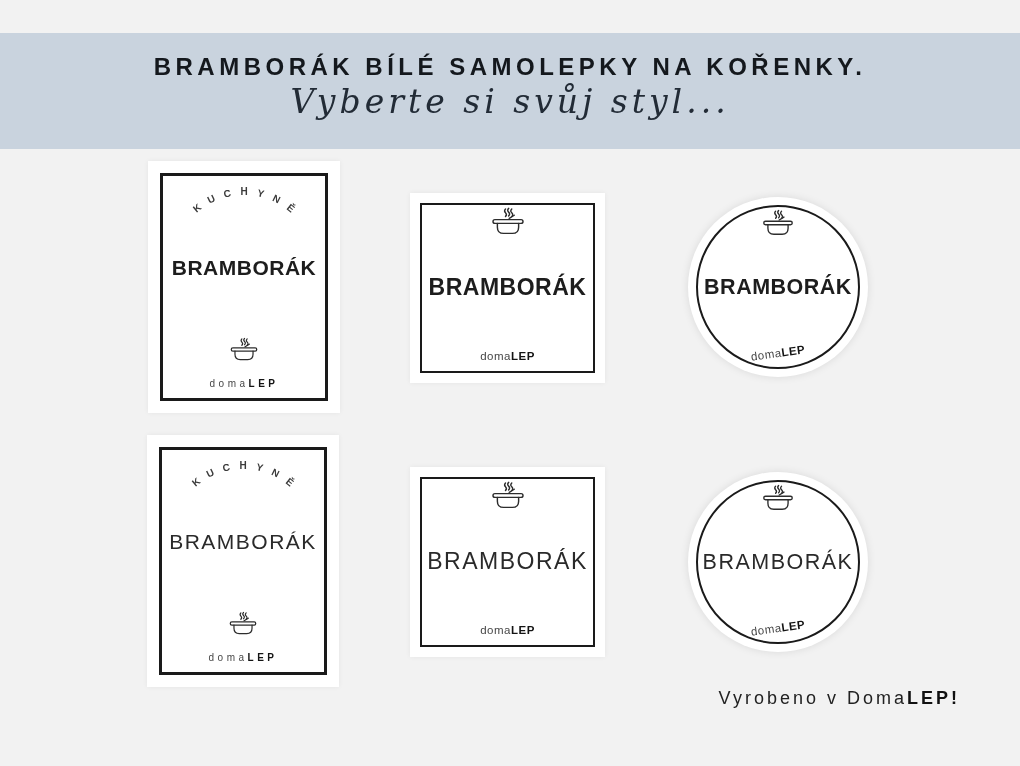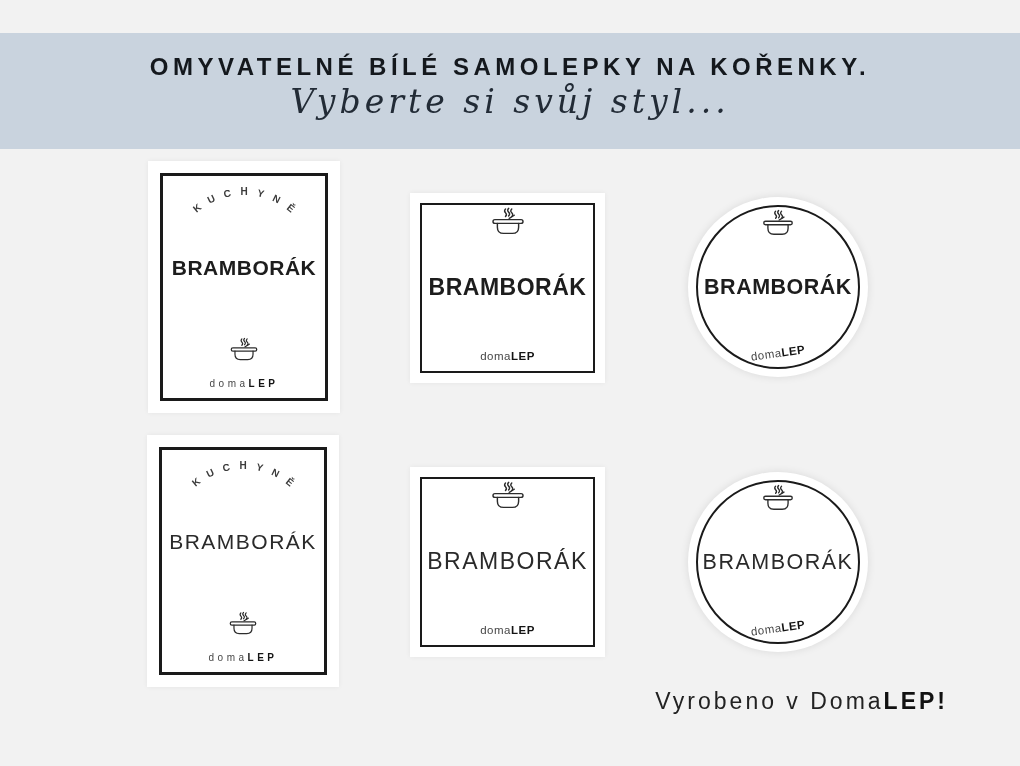--- a/index.html
+++ b/index.html
@@ -112,7 +112,7 @@
 <div class="stage">
 
   <div class="banner">
-    <h1 class="banner-title">OMYVATELNÉ BÍLÉ SAMOLEPKY NA KOŘENKY.</h1>
+    <h1 class="banner-title">BRAMBORÁK BÍLÉ SAMOLEPKY NA KOŘENKY.</h1>
     <p class="banner-subtitle">Vyberte si svůj styl...</p>
   </div>
 

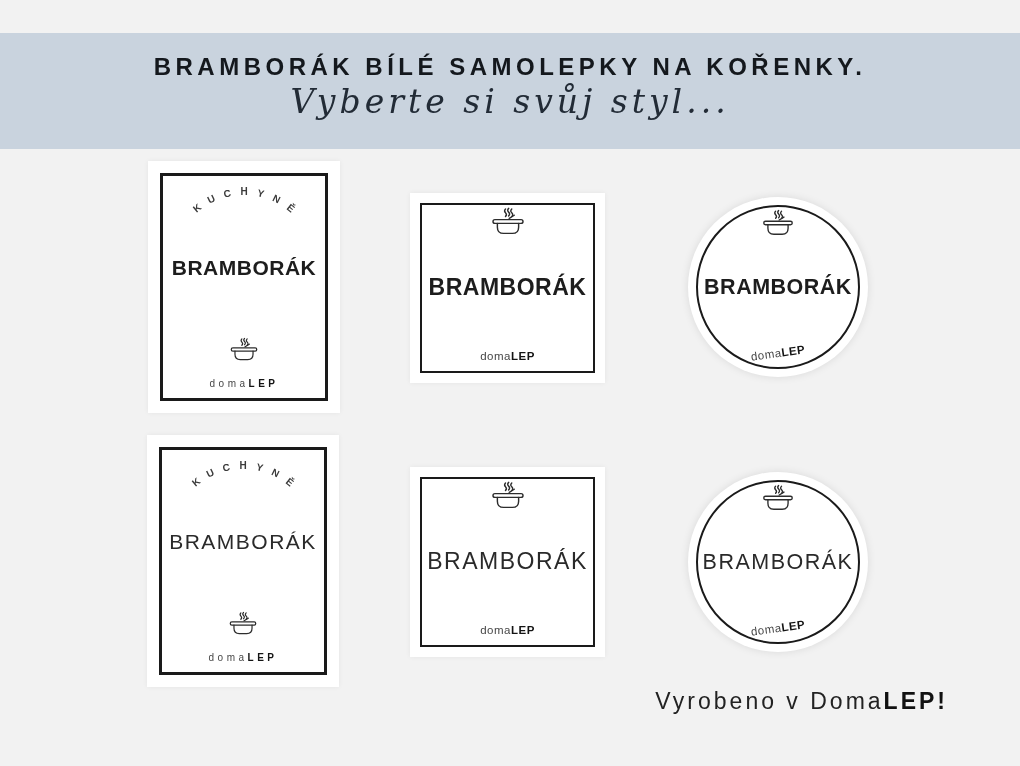--- a/index.html
+++ b/index.html
@@ -86,8 +86,8 @@
 
   
   .footer-credit{
-    position:absolute;top:688px;right:72px;
-    font-size:23px;letter-spacing:3px;color:#222;white-space:nowrap;
+    position:absolute;top:688px;right:60px;
+    font-size:18px;letter-spacing:3px;color:#222;white-space:nowrap;
   }
   .footer-credit .f-bold{font-weight:700;color:#111;}
 

